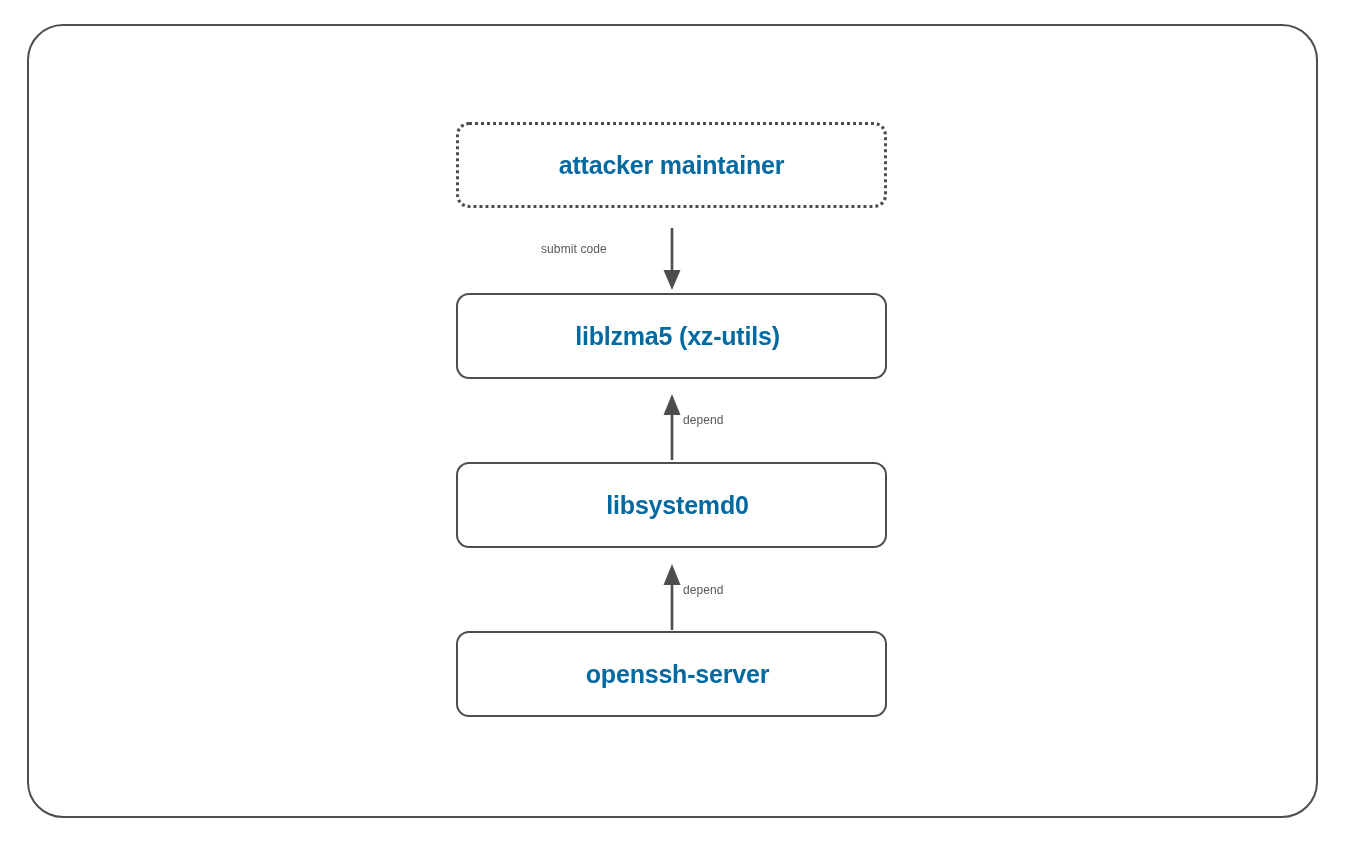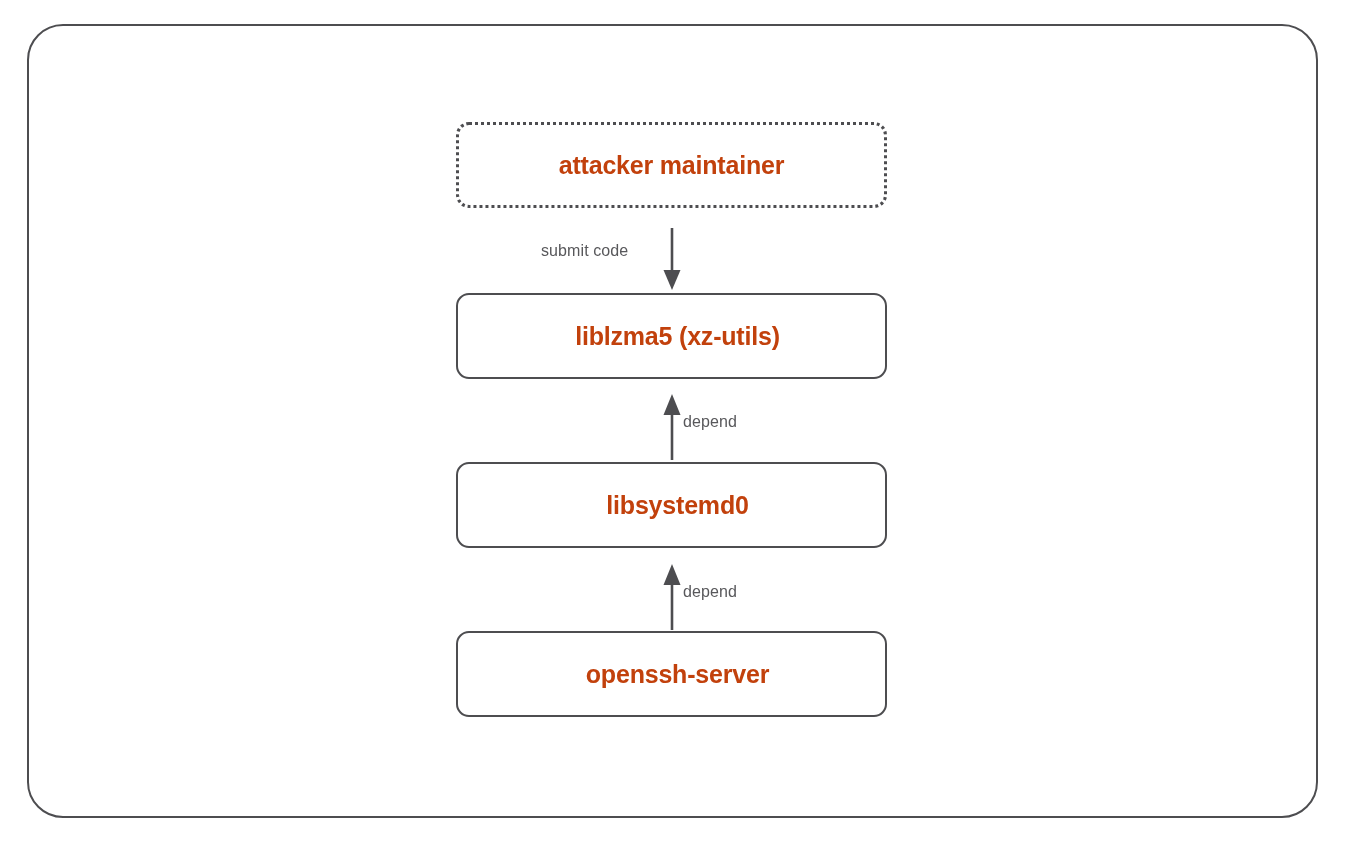--- a/index.html
+++ b/index.html
@@ -48,7 +48,7 @@
     align-items: center;
     justify-content: center;
     background: #ffffff;
-    color: #c2410c;
+    color: #0369a1;
     font-size: 25px;
     font-weight: 700;
     letter-spacing: -0.2px;

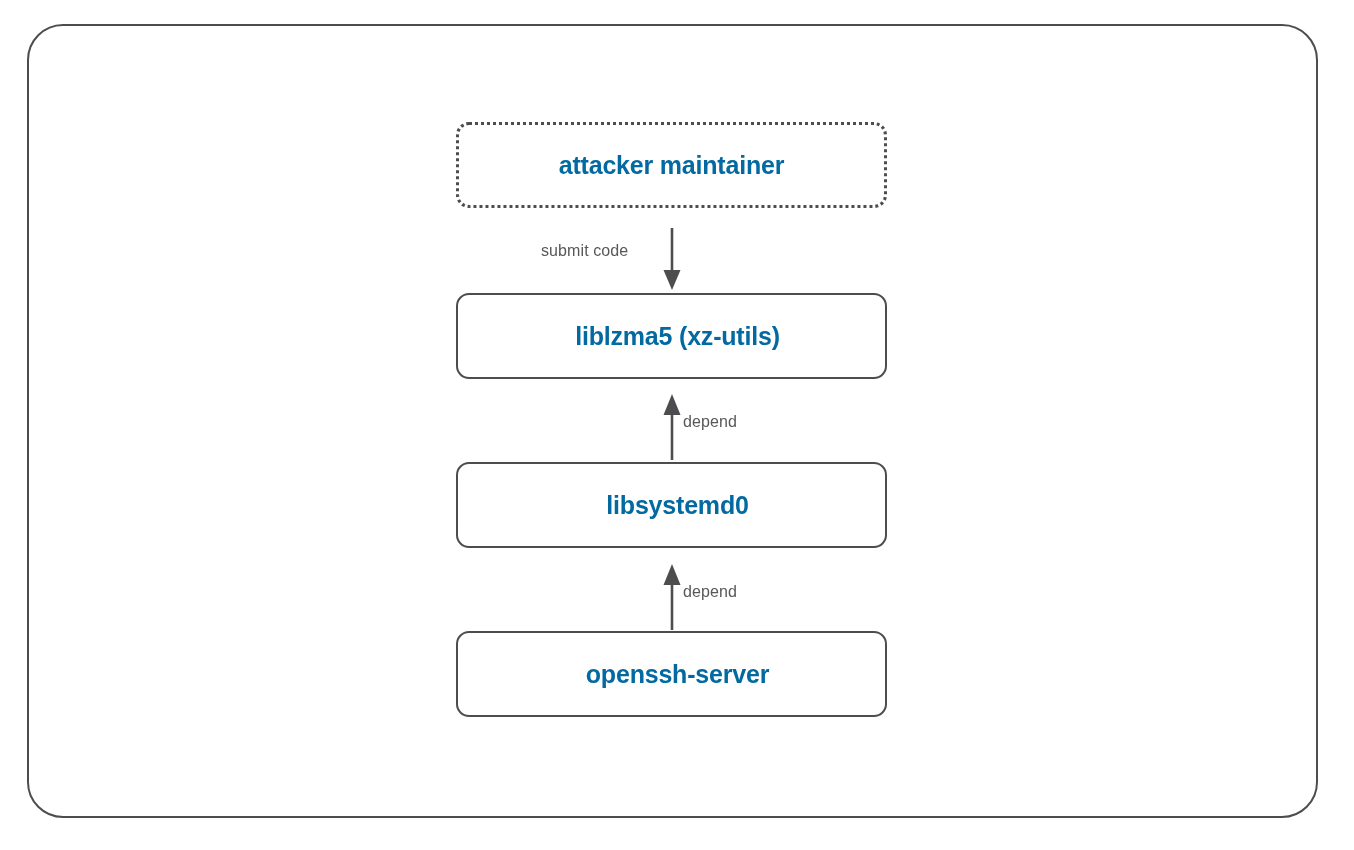--- a/index.html
+++ b/index.html
@@ -85,7 +85,7 @@
   .edge-label {
     position: absolute;
     color: #58585b;
-    font-size: 16px;
+    font-size: 12px;
     font-weight: 400;
     white-space: nowrap;
     letter-spacing: 0.1px;

